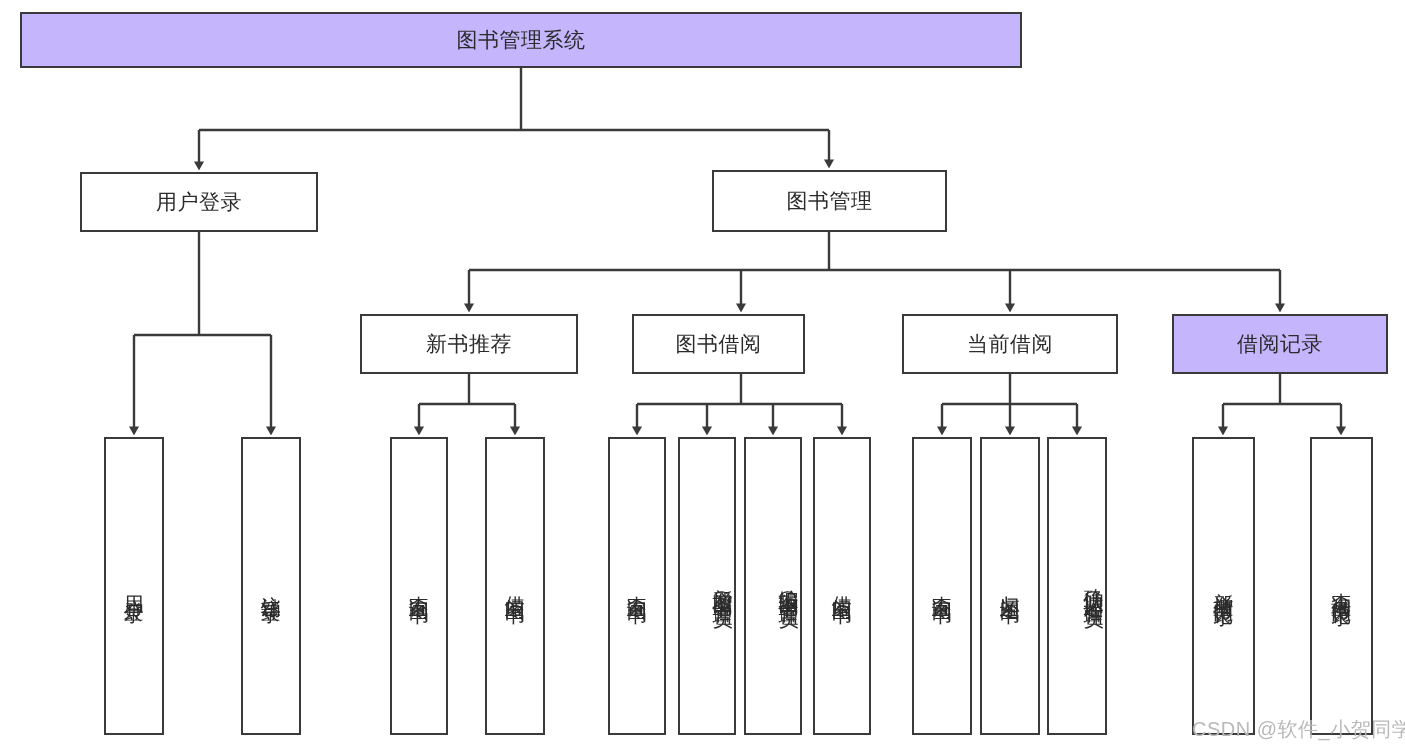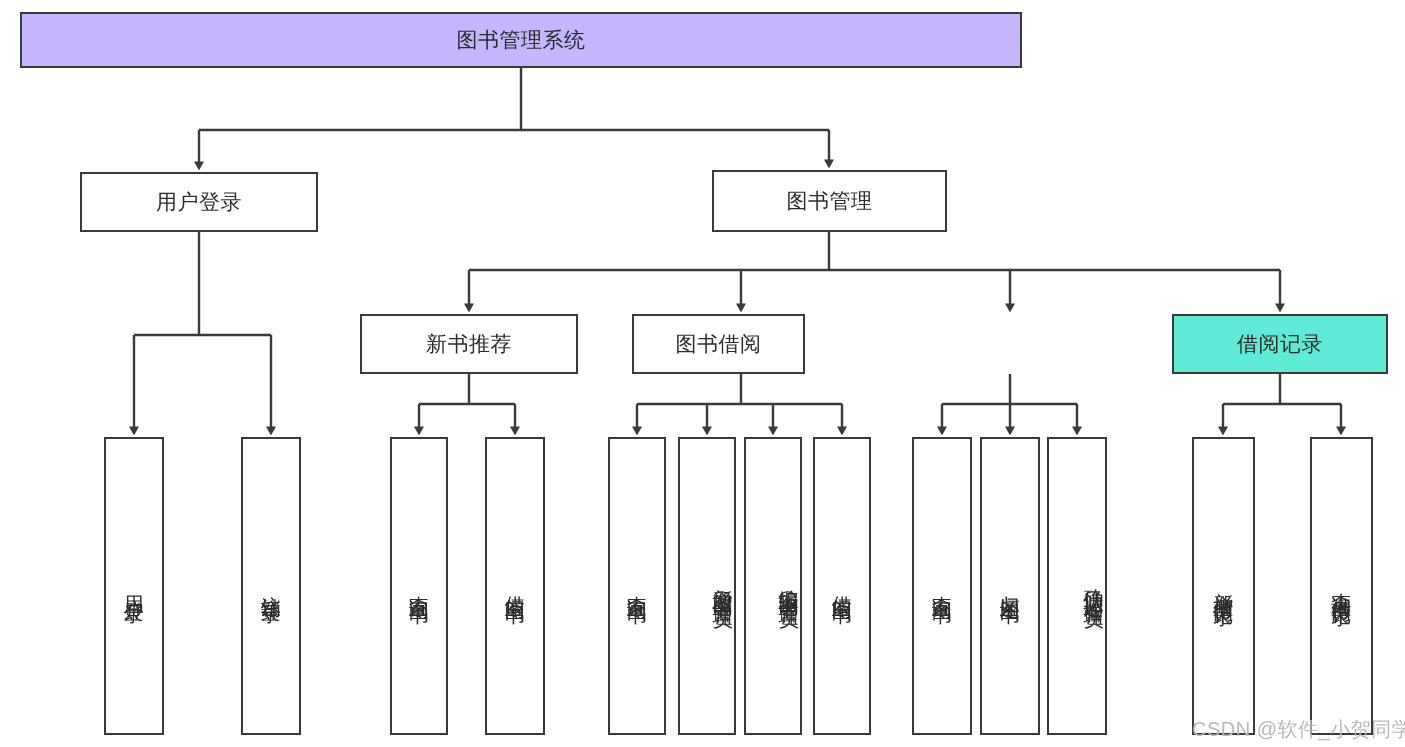--- a/index.html
+++ b/index.html
@@ -128,6 +128,7 @@
 
   <div class="node horiz" style="left: 360px; top: 314px; width: 218px; height: 60px; border-color: rgb(58, 58, 58); color: rgb(43, 43, 43); background: rgb(255, 255, 255);">新书推荐</div>
   <div class="node horiz" style="left: 632px; top: 314px; width: 173px; height: 60px; border-color: rgb(58, 58, 58); color: rgb(43, 43, 43); background: rgb(255, 255, 255);">图书借阅</div>
+  <div class="node horiz" style="left: 902px; top: 314px; width: 216px; height: 60px; border-color: rgb(58, 58, 58); color: rgb(43, 43, 43); background: rgb(255, 255, 255);">当前借阅</div>
   <div class="node horiz" style="left: 1172px; top: 314px; width: 216px; height: 60px; border-color: rgb(58, 58, 58); color: rgb(43, 43, 43); background: #5eead4;">借阅记录</div>
 
   <div class="node vert mid" style="left: 104px; top: 437px; width: 60px; height: 298px; border-color: rgb(58, 58, 58); color: rgb(43, 43, 43); background: rgb(255, 255, 255);">用户登录</div>

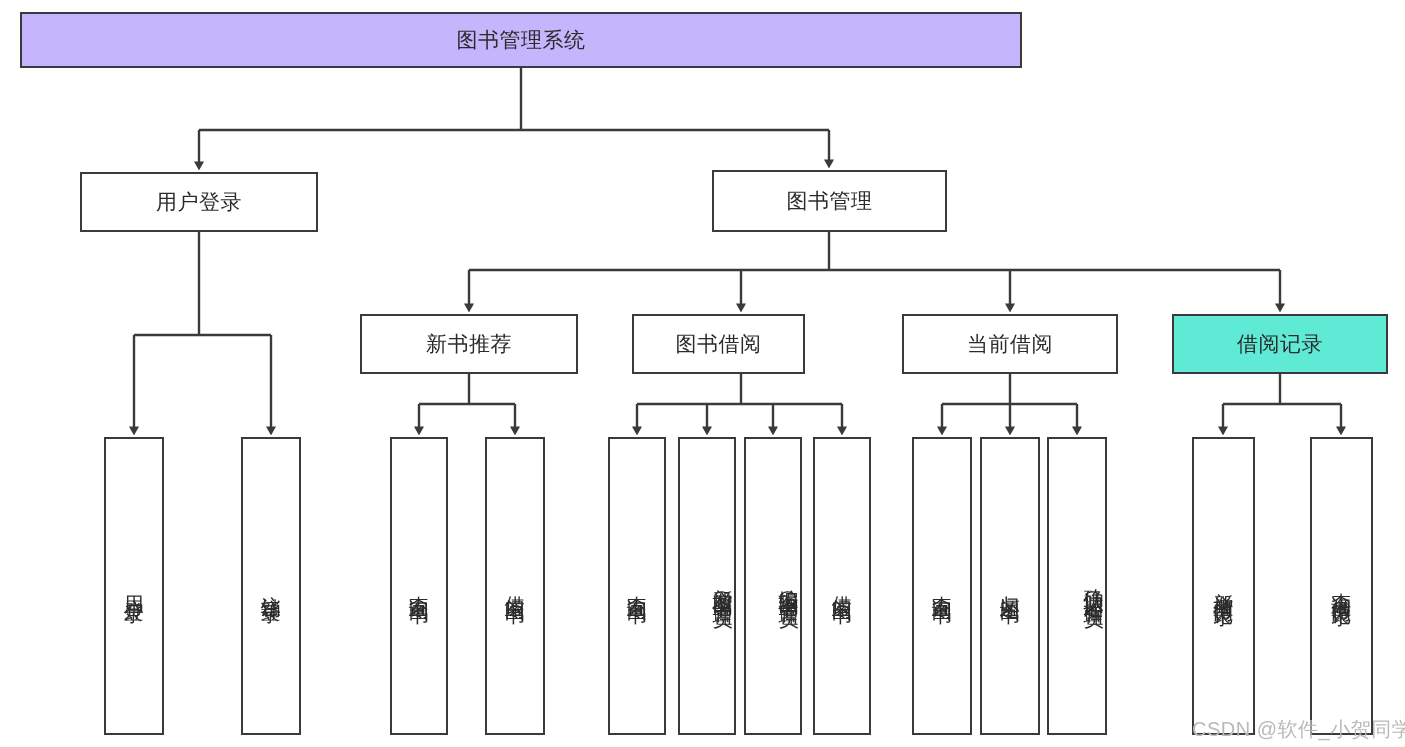--- a/index.html
+++ b/index.html
@@ -129,7 +129,7 @@
   <div class="node horiz" style="left: 360px; top: 314px; width: 218px; height: 60px; border-color: rgb(58, 58, 58); color: rgb(43, 43, 43); background: rgb(255, 255, 255);">新书推荐</div>
   <div class="node horiz" style="left: 632px; top: 314px; width: 173px; height: 60px; border-color: rgb(58, 58, 58); color: rgb(43, 43, 43); background: rgb(255, 255, 255);">图书借阅</div>
   <div class="node horiz" style="left: 902px; top: 314px; width: 216px; height: 60px; border-color: rgb(58, 58, 58); color: rgb(43, 43, 43); background: rgb(255, 255, 255);">当前借阅</div>
-  <div class="node horiz" style="left: 1172px; top: 314px; width: 216px; height: 60px; border-color: rgb(58, 58, 58); color: rgb(43, 43, 43); background: #5eead4;">借阅记录</div>
+  <div class="node horiz" style="left: 1172px; top: 314px; width: 216px; height: 60px; border-color: rgb(58, 58, 58); color: rgb(43, 43, 43); background: #c4b5fd;">借阅记录</div>
 
   <div class="node vert mid" style="left: 104px; top: 437px; width: 60px; height: 298px; border-color: rgb(58, 58, 58); color: rgb(43, 43, 43); background: rgb(255, 255, 255);">用户登录</div>
   <div class="node vert mid" style="left: 241px; top: 437px; width: 60px; height: 298px; border-color: rgb(58, 58, 58); color: rgb(43, 43, 43); background: rgb(255, 255, 255);">注销登录</div>

